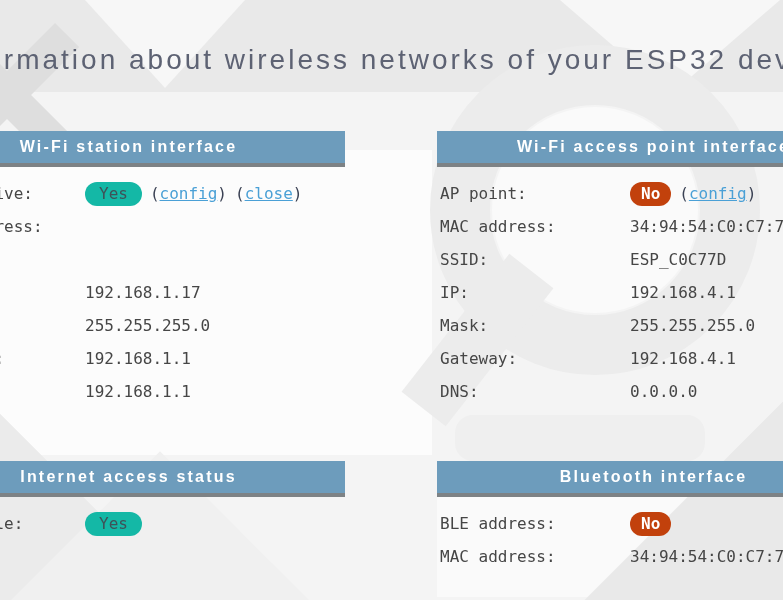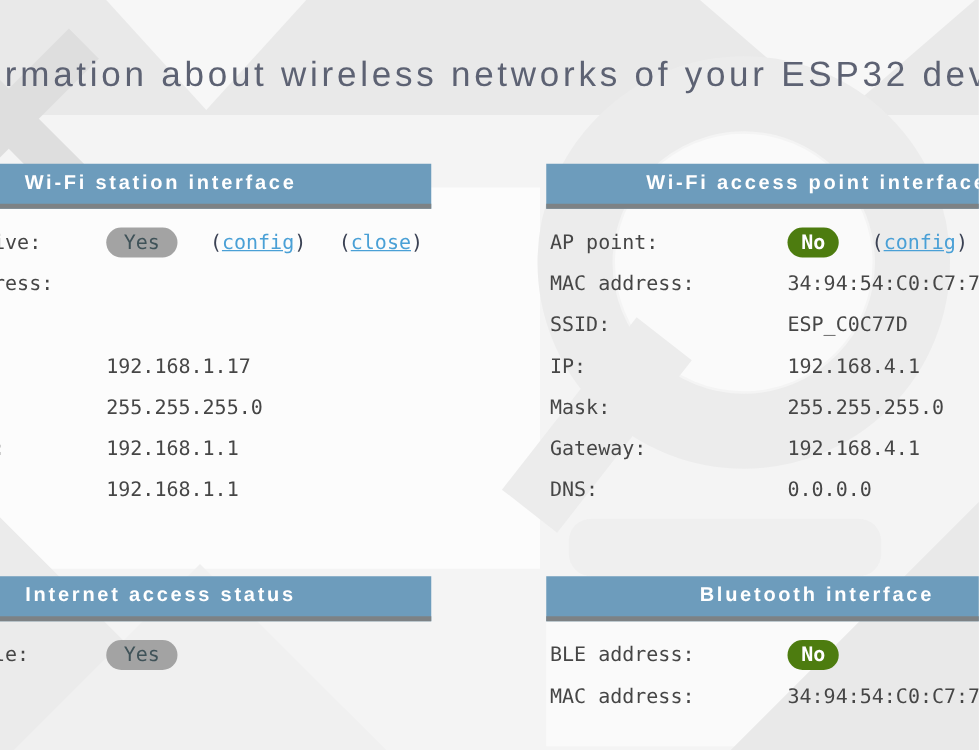--- a/index.html
+++ b/index.html
@@ -50,7 +50,7 @@
   .row-label{width:var(--lblw);flex:none;}
   .row-value{display:flex;align-items:center;}
   .badge{display:inline-block;padding:2px 14px;border-radius:15px;line-height:20px;}
-  .badge--green{background:#a3a3a3;color:#3f5258;}
+  .badge--green{background:#14b8a6;color:#3f5258;}
   .badge--red{background:#4d7c0f;color:#ffffff;font-weight:bold;padding:2px 11px;}
   .lgroup{margin-left:26px;}
   .paren{color:#3b4254;}

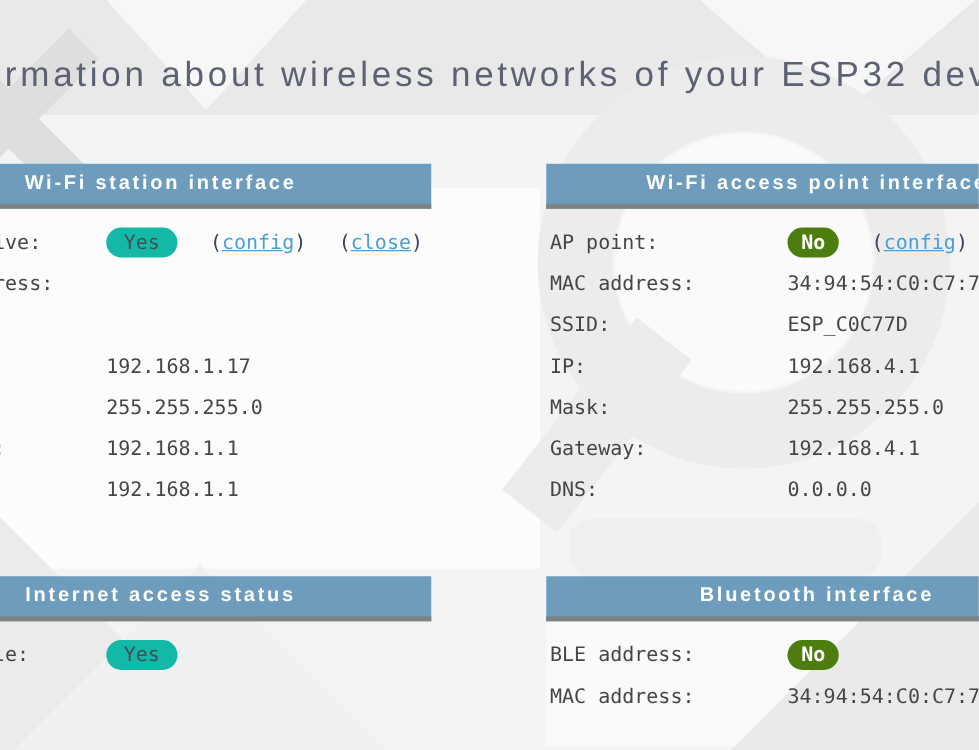--- a/index.html
+++ b/index.html
@@ -52,7 +52,7 @@
   .badge{display:inline-block;padding:2px 14px;border-radius:15px;line-height:20px;}
   .badge--green{background:#14b8a6;color:#3f5258;}
   .badge--red{background:#4d7c0f;color:#ffffff;font-weight:bold;padding:2px 11px;}
-  .lgroup{margin-left:26px;}
+  .lgroup{margin-left:8px;}
   .paren{color:#3b4254;}
   a.lnk{color:#4aa0d6;text-decoration:underline;cursor:pointer;}
 </style>

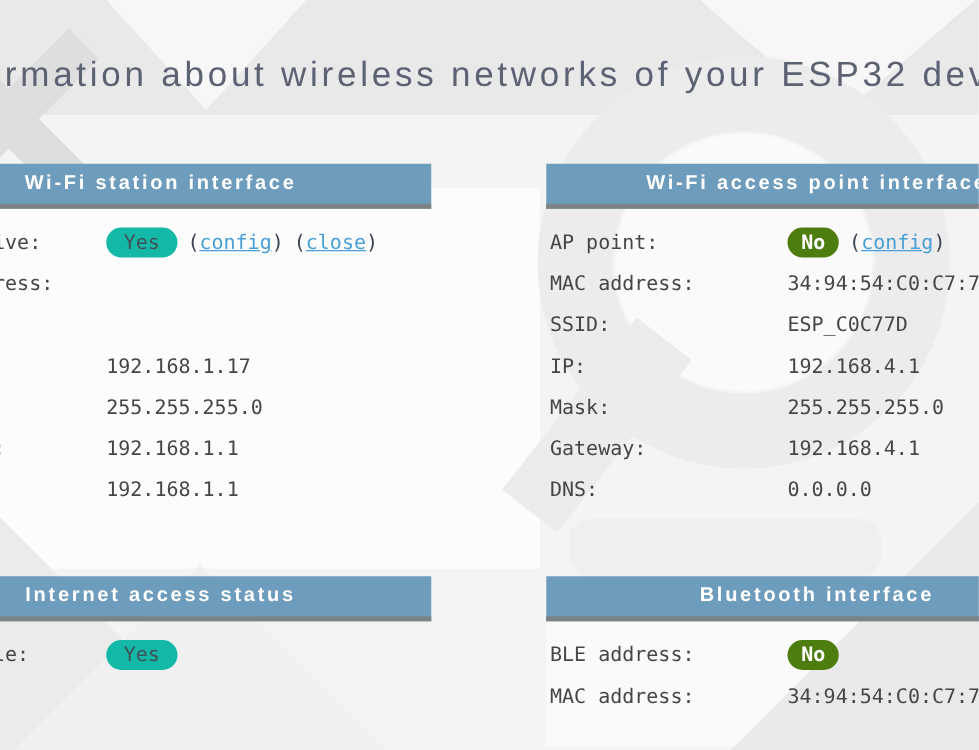--- a/index.html
+++ b/index.html
@@ -51,7 +51,7 @@
   .row-value{display:flex;align-items:center;}
   .badge{display:inline-block;padding:2px 14px;border-radius:15px;line-height:20px;}
   .badge--green{background:#14b8a6;color:#3f5258;}
-  .badge--red{background:#4d7c0f;color:#ffffff;font-weight:bold;padding:2px 11px;}
+  .badge--red{background:#c2410c;color:#ffffff;font-weight:bold;padding:2px 11px;}
   .lgroup{margin-left:8px;}
   .paren{color:#3b4254;}
   a.lnk{color:#4aa0d6;text-decoration:underline;cursor:pointer;}

